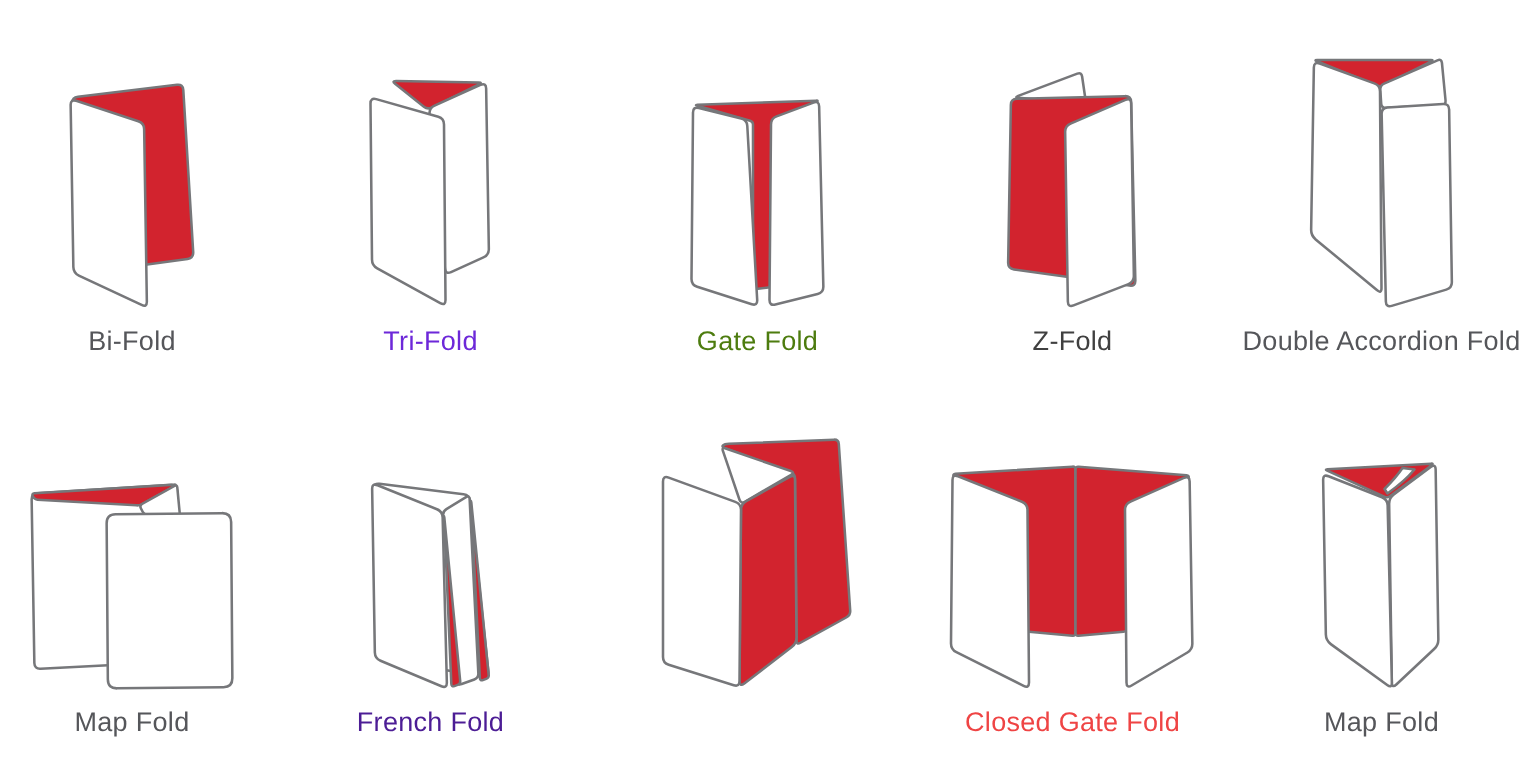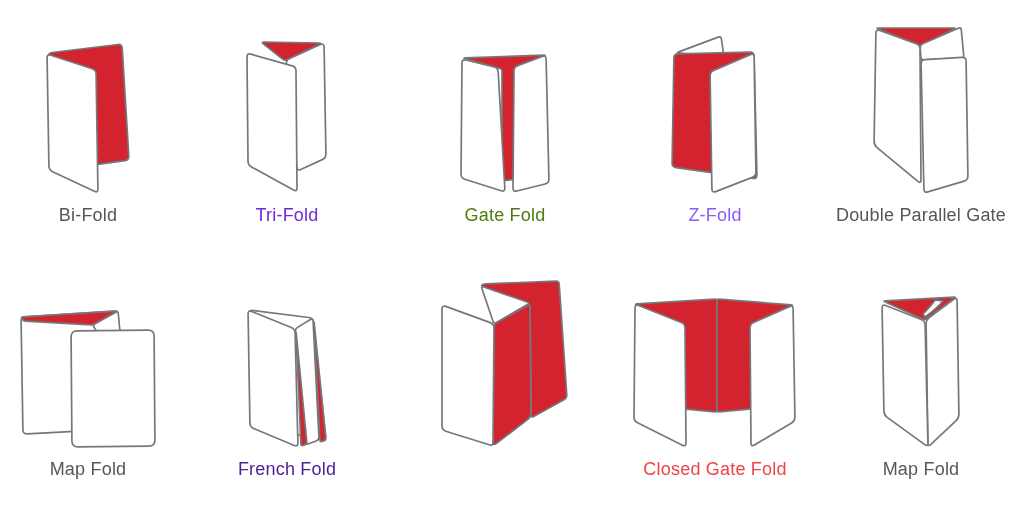--- a/index.html
+++ b/index.html
@@ -7,7 +7,7 @@
     width:1024px;height:512px;overflow:hidden;
     font-family:"Liberation Sans", sans-serif;
   }
-  .canvas{width:1024px;height:512px;padding-top:24px;box-sizing:border-box;}
+  .canvas{width:1024px;height:512px;padding-top:36px;box-sizing:border-box;}
   .row{display:grid;grid-template-columns:176px 222px 214px 206px 206px;}
   .row2{margin-top:44px;}
   figure{margin:0;display:flex;flex-direction:column;align-items:center;}

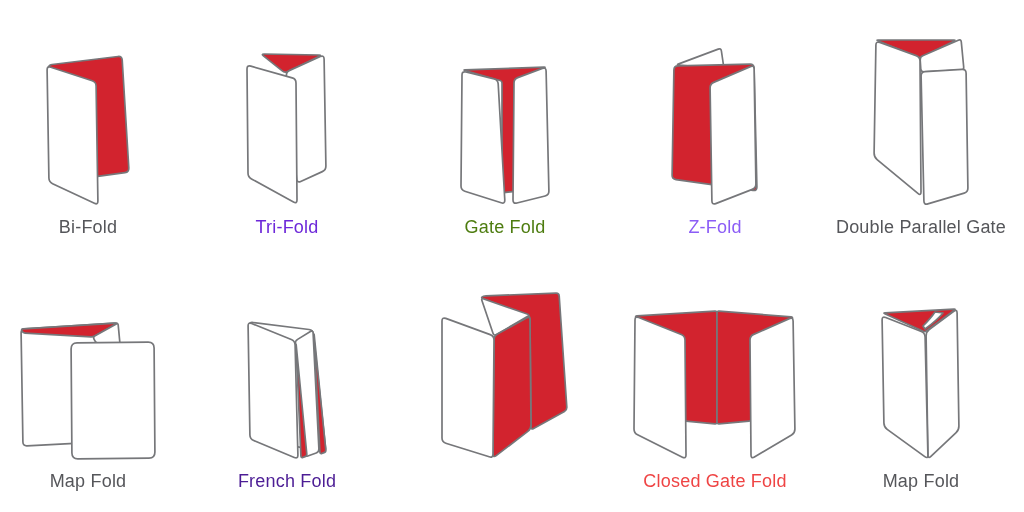--- a/index.html
+++ b/index.html
@@ -67,7 +67,7 @@
             <path d="M74.1,67.0Q74,63 77.7,61.4L114.3,45.6Q118,44 118.1,48.0L119.9,163.0Q120,167 116.3,168.4L79.7,182.6Q76,184 75.9,180.0Z" fill="#ffffff" stroke="#76777a" stroke-width="1.7" stroke-linejoin="round" stroke-linecap="round"></path>
           </svg>
         </div>
-      <figcaption style="color: #8b5cf6;">Z-Fold</figcaption>
+      <figcaption style="color: #404040;">Z-Fold</figcaption>
     </figure>
     <figure>
       <div class="art">

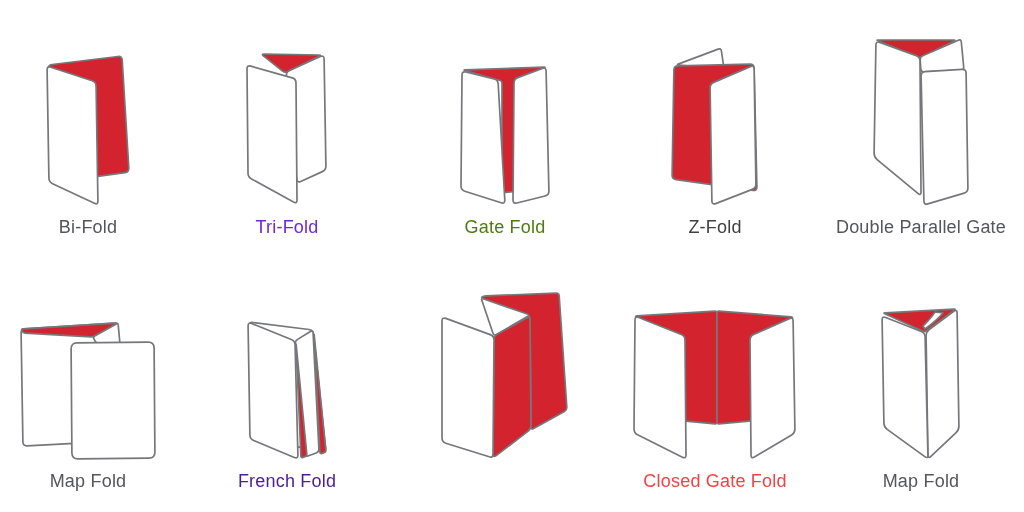--- a/index.html
+++ b/index.html
@@ -78,7 +78,7 @@
             <path d="M22.9,15.0Q23,11 26.8,12.4L63.2,25.6Q67,27 67.0,31.0L68.0,162.0Q68,166 64.9,163.4L24.1,129.6Q21,127 21.1,123.0Z" fill="#ffffff" stroke="#76777a" stroke-width="1.7" stroke-linejoin="round" stroke-linecap="round"></path>
           </svg>
         </div>
-      <figcaption style="color: rgb(85, 86, 90);">Double Parallel Gate</figcaption>
+      <figcaption style="color: rgb(85, 86, 90);">Double Accordion Fold</figcaption>
     </figure>
   </div>
 

